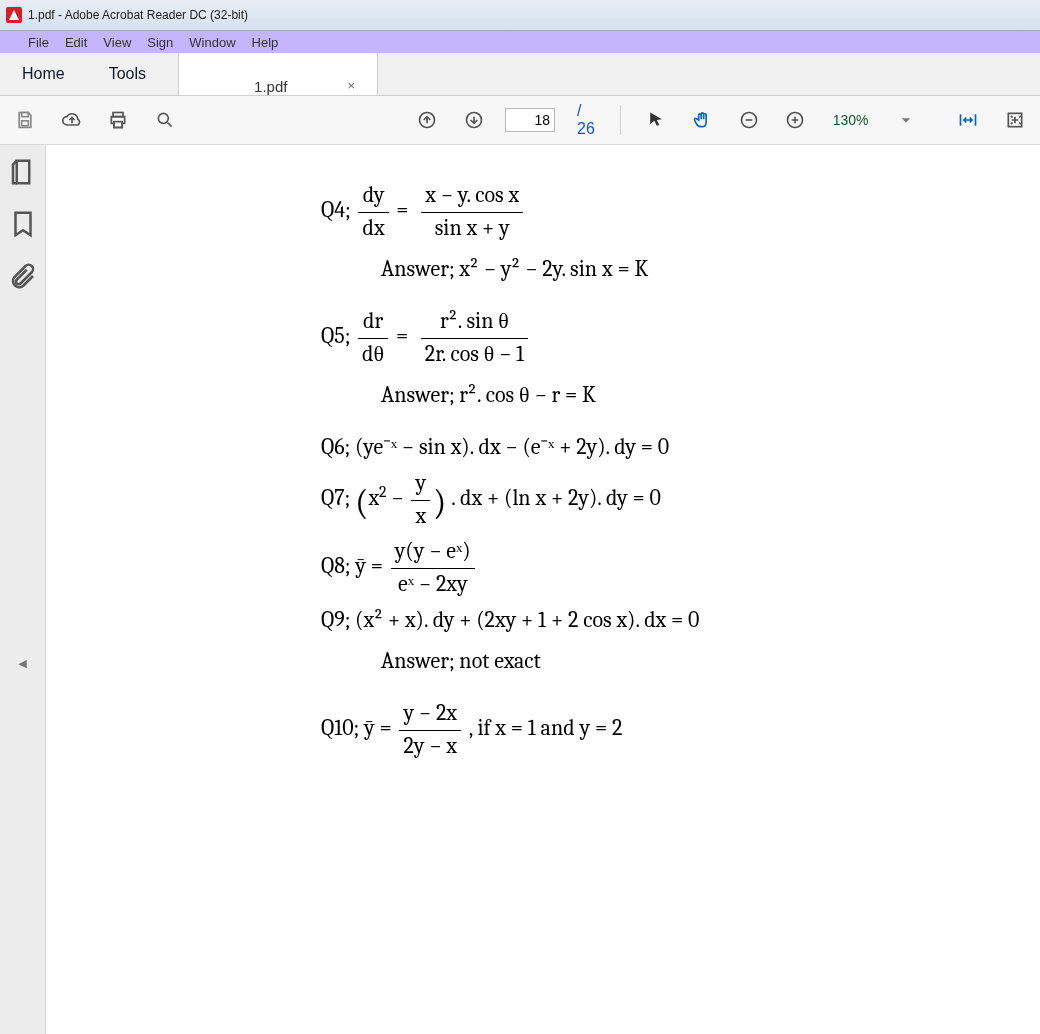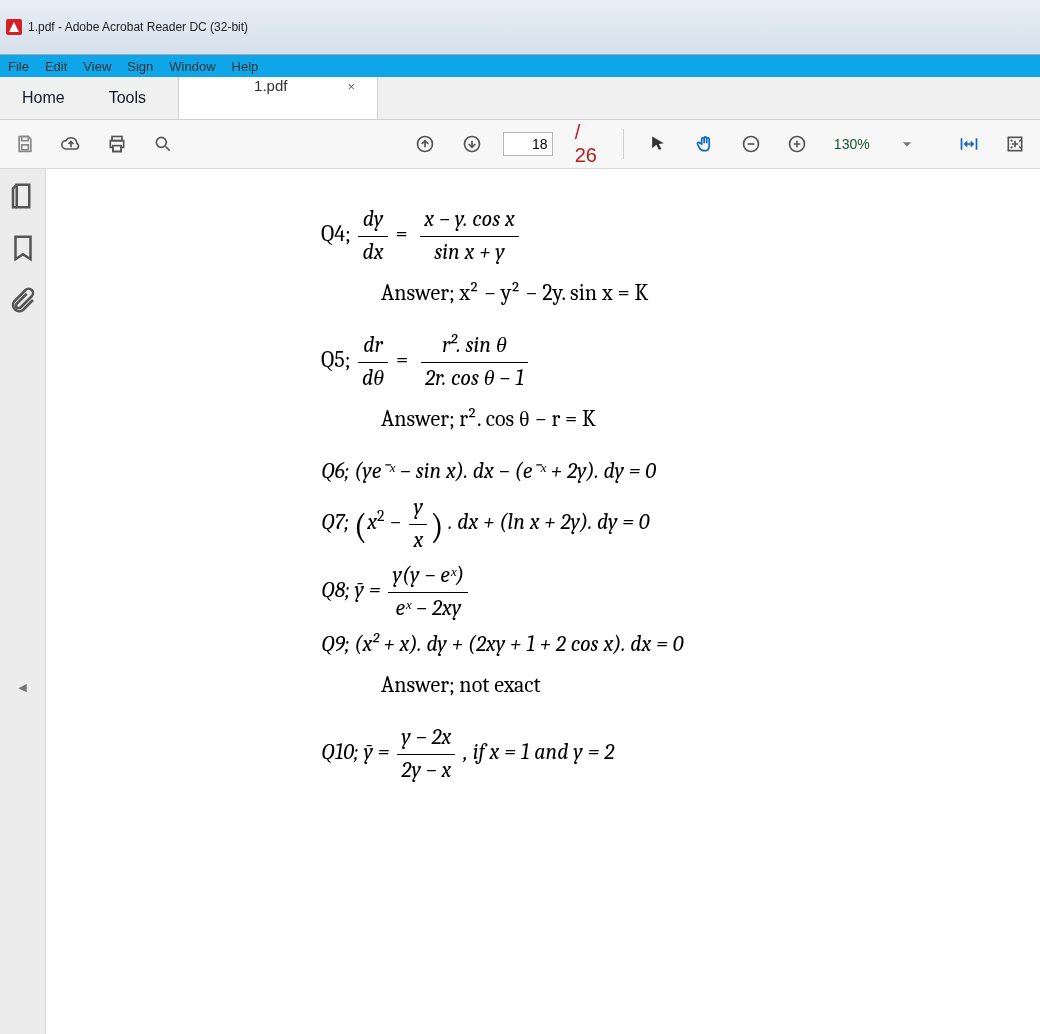--- a/index.html
+++ b/index.html
@@ -3,7 +3,7 @@
 <meta charset="utf-8">
 <style>
 html,body{margin:0;padding:0;font-family:"Segoe UI",Arial,sans-serif;font-size:13px;color:#333;background:#fff;width:1040px;height:1034px;overflow:hidden}
-.titlebar{height:30px;background:linear-gradient(#e8eef5,#d6e0ec);border-bottom:1px solid #9aa9bb;display:flex;align-items:center;padding:12px 6px;gap:6px}
+.titlebar{height:30px;background:linear-gradient(#e8eef5,#d6e0ec);border-bottom:1px solid #9aa9bb;display:flex;align-items:center;padding:0 6px;gap:6px}
 .titlebar .app-icon{width:16px;height:16px;background:#d62027;border-radius:2px;position:relative}
 .titlebar .app-icon::after{content:"";position:absolute;left:3px;top:3px;width:10px;height:10px;background:#fff;clip-path:polygon(50% 0,100% 100%,0 100%)}
 .titlebar .title{font-size:12px;color:#222}

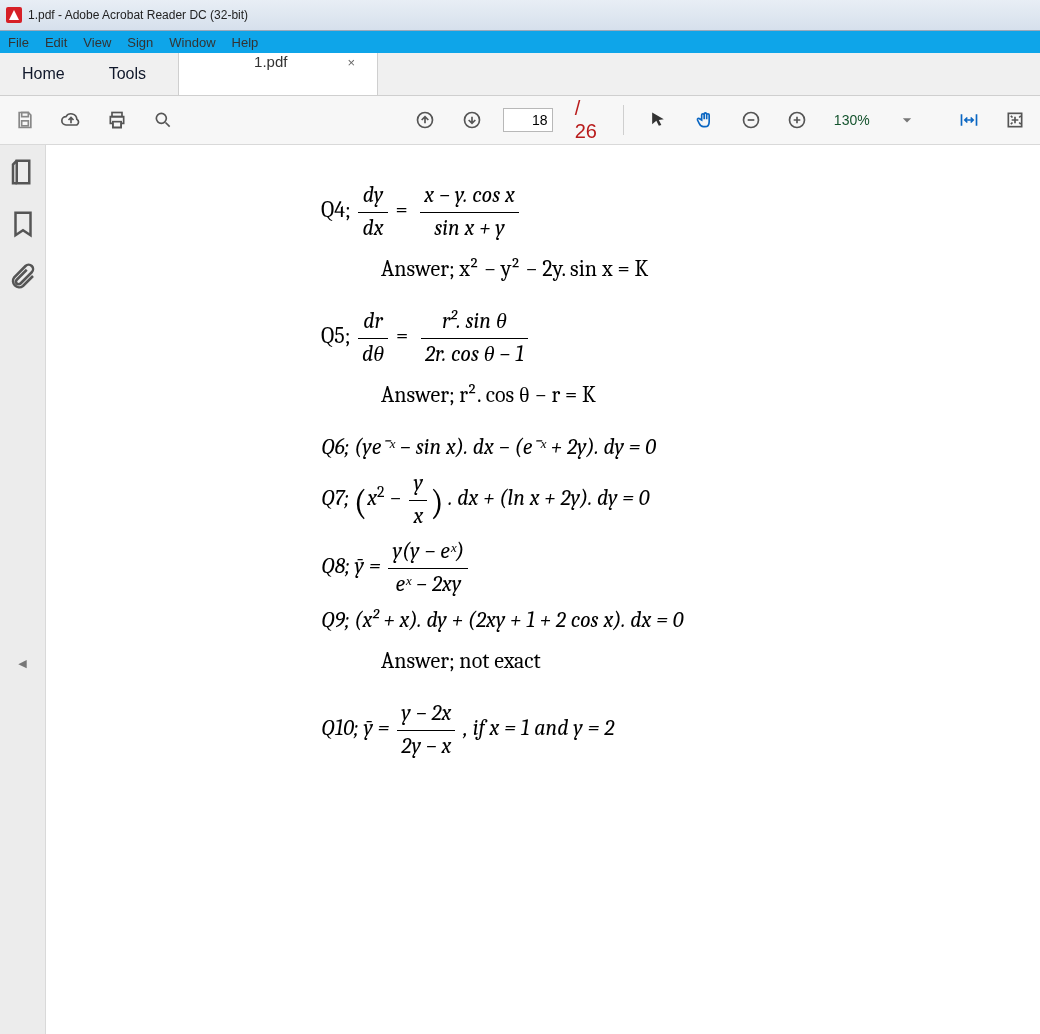--- a/index.html
+++ b/index.html
@@ -7,7 +7,7 @@
 .titlebar .app-icon{width:16px;height:16px;background:#d62027;border-radius:2px;position:relative}
 .titlebar .app-icon::after{content:"";position:absolute;left:3px;top:3px;width:10px;height:10px;background:#fff;clip-path:polygon(50% 0,100% 100%,0 100%)}
 .titlebar .title{font-size:12px;color:#222}
-.menubar{height:22px;background:#0ea5e9;display:flex;align-items:center;padding:0 0;font-size:13px;color:#333}
+.menubar{height:22px;background:#c4b5fd;display:flex;align-items:center;padding:0 20px;font-size:13px;color:#333}
 .menubar span{padding:2px 8px;cursor:default}
 .tabbar{height:42px;background:#f0f0f0;border-bottom:1px solid #cfcfcf;display:flex;align-items:stretch}
 .tabbar .home,.tabbar .tools{padding:0 22px;display:flex;align-items:center;font-size:16px;color:#0f172a;cursor:default}

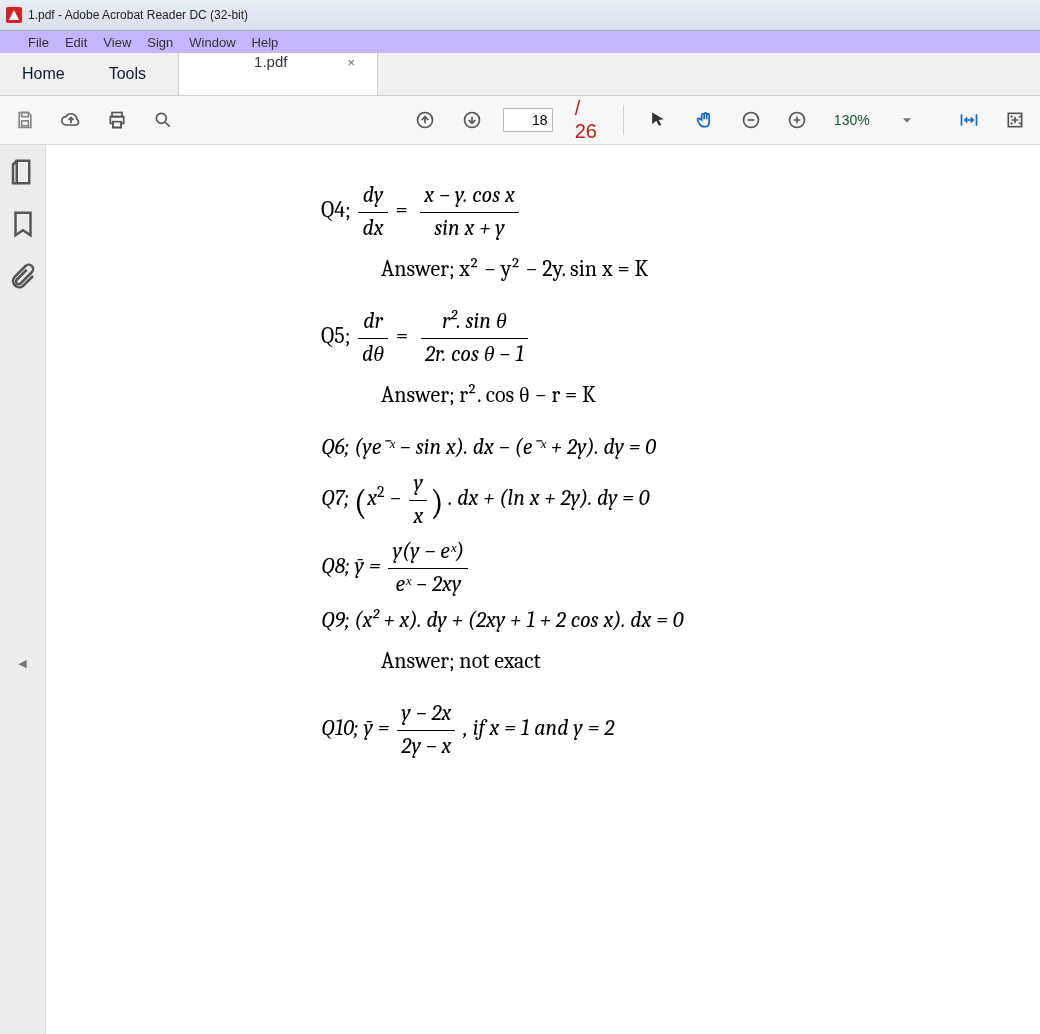--- a/index.html
+++ b/index.html
@@ -11,7 +11,7 @@
 .menubar span{padding:2px 8px;cursor:default}
 .tabbar{height:42px;background:#f0f0f0;border-bottom:1px solid #cfcfcf;display:flex;align-items:stretch}
 .tabbar .home,.tabbar .tools{padding:0 22px;display:flex;align-items:center;font-size:16px;color:#0f172a;cursor:default}
-.tabbar .doc-tab{background:#fff;border-right:1px solid #cfcfcf;border-left:1px solid #cfcfcf;display:flex;align-items:flex-start;padding:0 18px 0 75px;gap:56px;font-size:15px;color:#333;position:relative;margin-left:10px}
+.tabbar .doc-tab{background:#fff;border-right:1px solid #cfcfcf;border-left:1px solid #cfcfcf;display:flex;align-items:flex-end;padding:0 18px 0 75px;gap:56px;font-size:15px;color:#333;position:relative;margin-left:10px}
 .tabbar .doc-tab .close{font-size:13px;color:#666;cursor:pointer;padding:2px 4px}
 .toolbar{height:48px;background:#f7f7f7;border-bottom:1px solid #d9d9d9;display:flex;align-items:center;padding:0 10px;gap:16px}
 .toolbar .ico{width:36px;height:36px;display:flex;align-items:center;justify-content:center;color:#555;cursor:pointer;border-radius:3px}

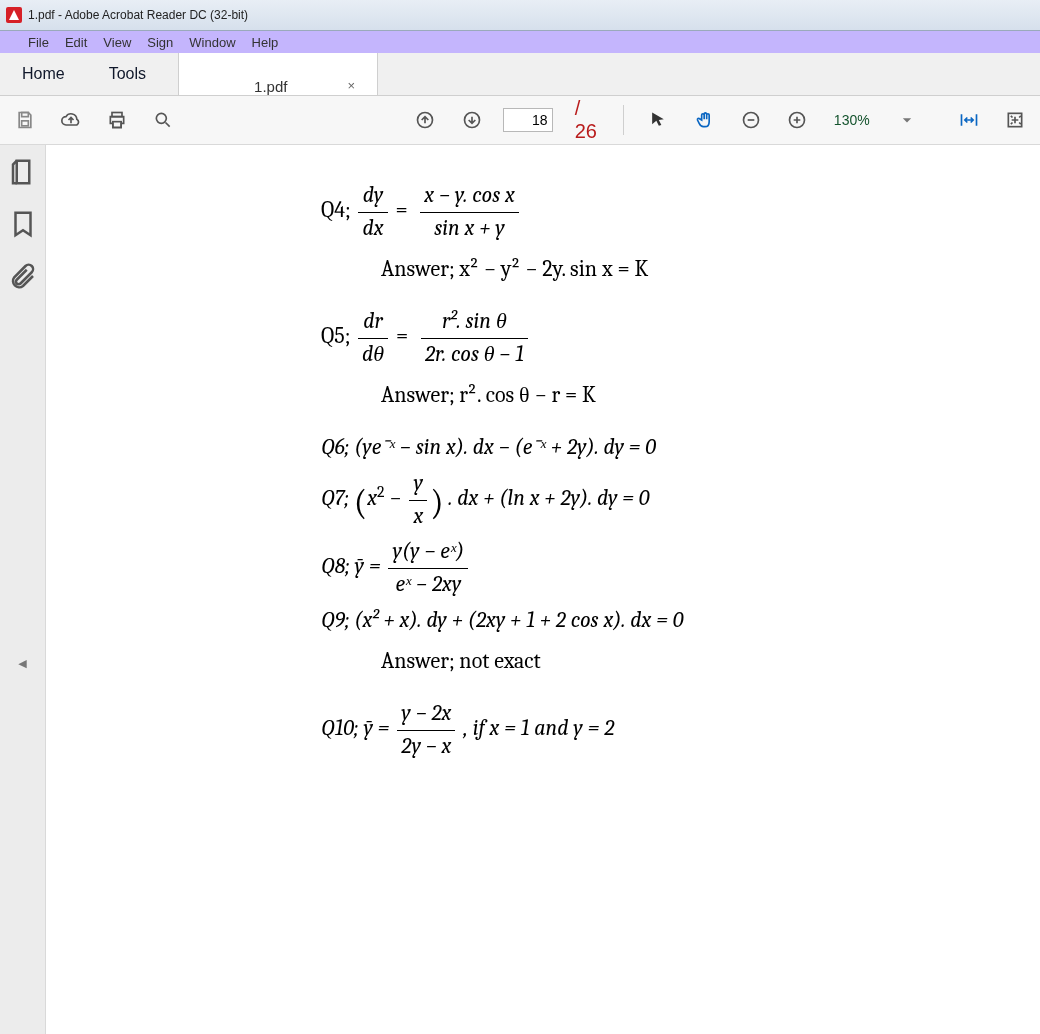--- a/index.html
+++ b/index.html
@@ -18,7 +18,7 @@
 .toolbar .sep{width:1px;height:30px;background:#cfcfcf;margin:0 4px}
 .toolbar .spacer{flex:0 0 200px}
 .toolbar .page-input{width:40px;height:22px;text-align:right;font-size:14px;border:1px solid #b8b8b8;padding:0 4px}
-.toolbar .page-total{font-size:20px;color:#b91c1c;margin-left:6px}
+.toolbar .page-total{font-size:16px;color:#1d4ed8;margin-left:6px}
 .toolbar .zoom{font-size:14px;color:#14532d;margin:0 6px}
 .toolbar svg{width:20px;height:20px}
 .content-area{display:flex;height:calc(1034px - 30px - 22px - 42px - 48px)}

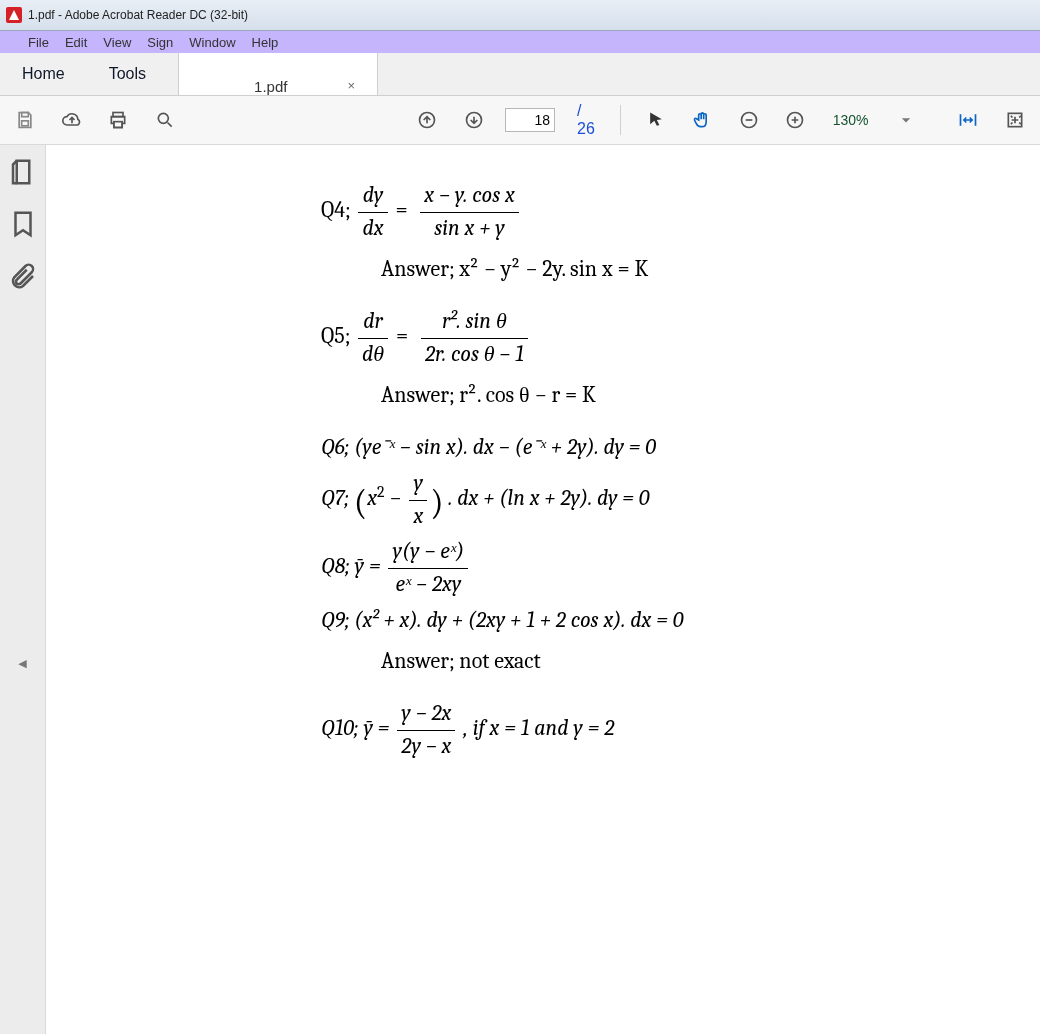--- a/index.html
+++ b/index.html
@@ -32,7 +32,7 @@
 .frac{display:inline-block;vertical-align:middle;text-align:center;margin:0 3px}
 .frac .n{display:block;border-bottom:1.5px solid #000;padding:0 4px 1px}
 .frac .d{display:block;padding:1px 4px 0}
-.it{font-style:italic}
+.it{}
 sup{font-size:0.72em;vertical-align:super;line-height:0}
 .big-paren{font-size:1.6em;vertical-align:-0.25em;line-height:0}
 .blue{color:#0a66c2}

